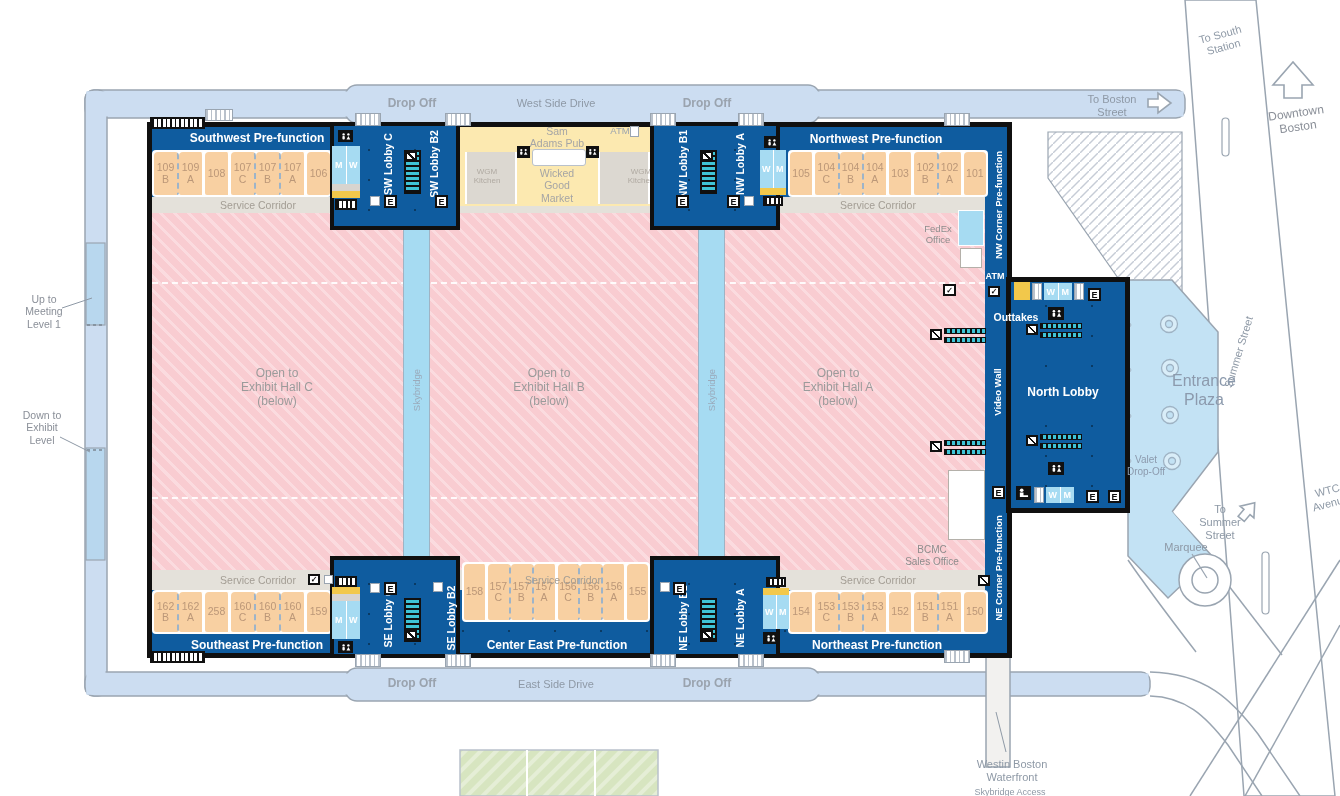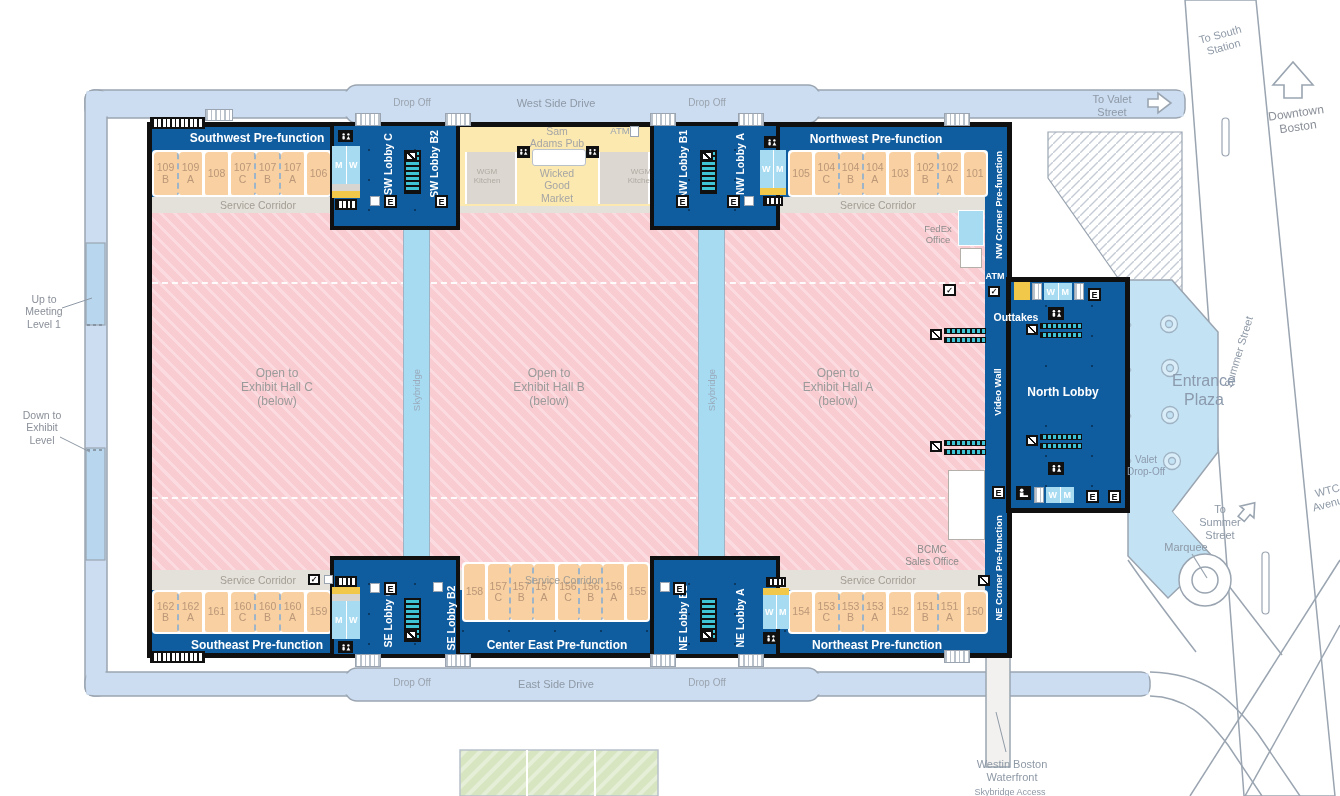--- a/index.html
+++ b/index.html
@@ -8,7 +8,7 @@
   
   .lbl{position:absolute;transform:translate(-50%,-50%);text-align:center;white-space:pre-line;
        color:#8e99a6;font-size:11px;line-height:1.18;pointer-events:none;}
-  .sm{font-size:10px;color:#9aa3ae;}
+  .sm{font-size:12px;color:#9aa3ae;font-weight:bold;}
   .graylbl{color:var(--corridor_text,#a39d94);font-size:10.5px;}
   .wlbl{color:#fff;font-weight:bold;font-size:12px;}
   .vlbl{position:absolute;transform:translate(-50%,-50%) rotate(-90deg);white-space:nowrap;

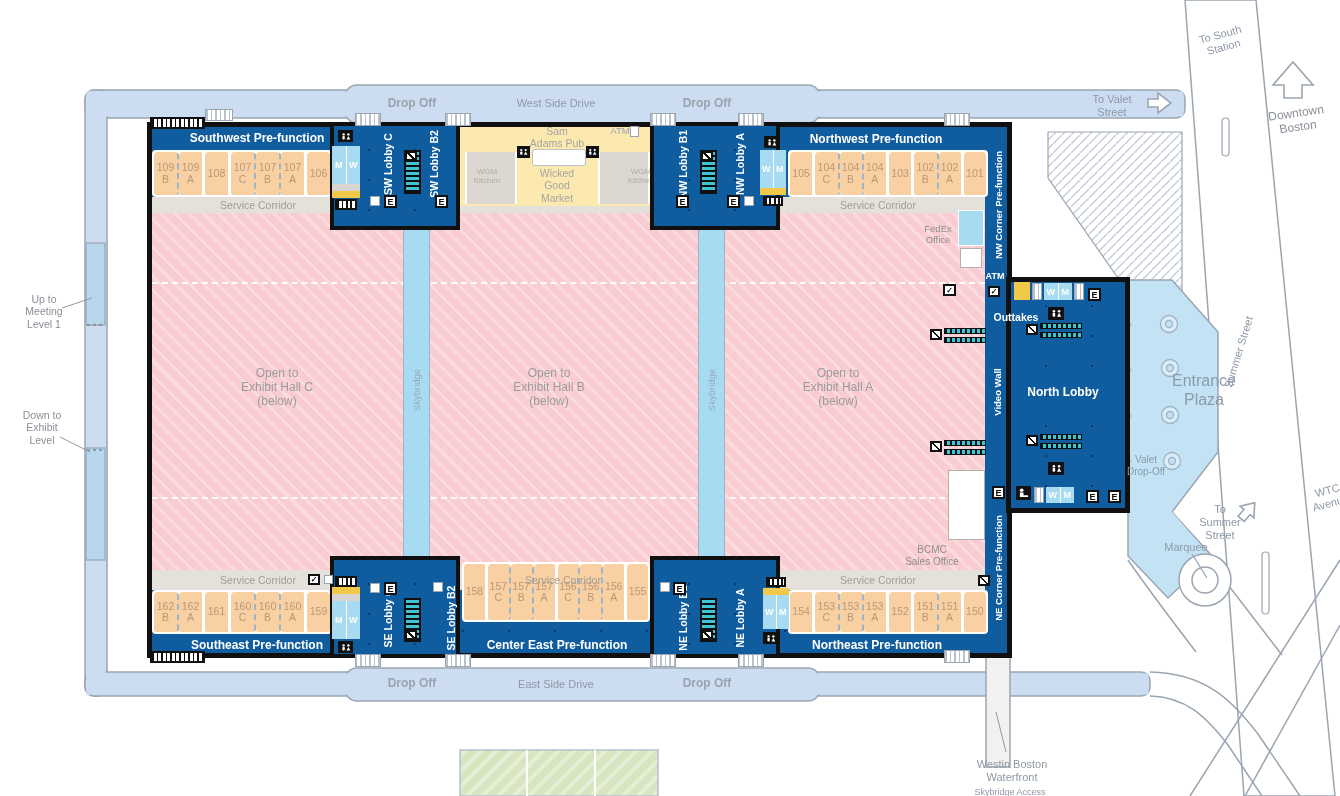--- a/index.html
+++ b/index.html
@@ -187,7 +187,7 @@
   <div class="lbl sm" style="left:707px;top:103px">Drop Off</div>
   <div class="lbl sm" style="left:412px;top:683px">Drop Off</div>
   <div class="lbl sm" style="left:707px;top:683px">Drop Off</div>
-  <div class="lbl" style="left:1112px;top:106px">To Valet
+  <div class="lbl" style="left:1112px;top:106px">To Boston
 Street</div>
   <div class="lbl" style="left:1222px;top:41px;transform:translate(-50%,-50%) rotate(-15deg)">To South
 Station</div>

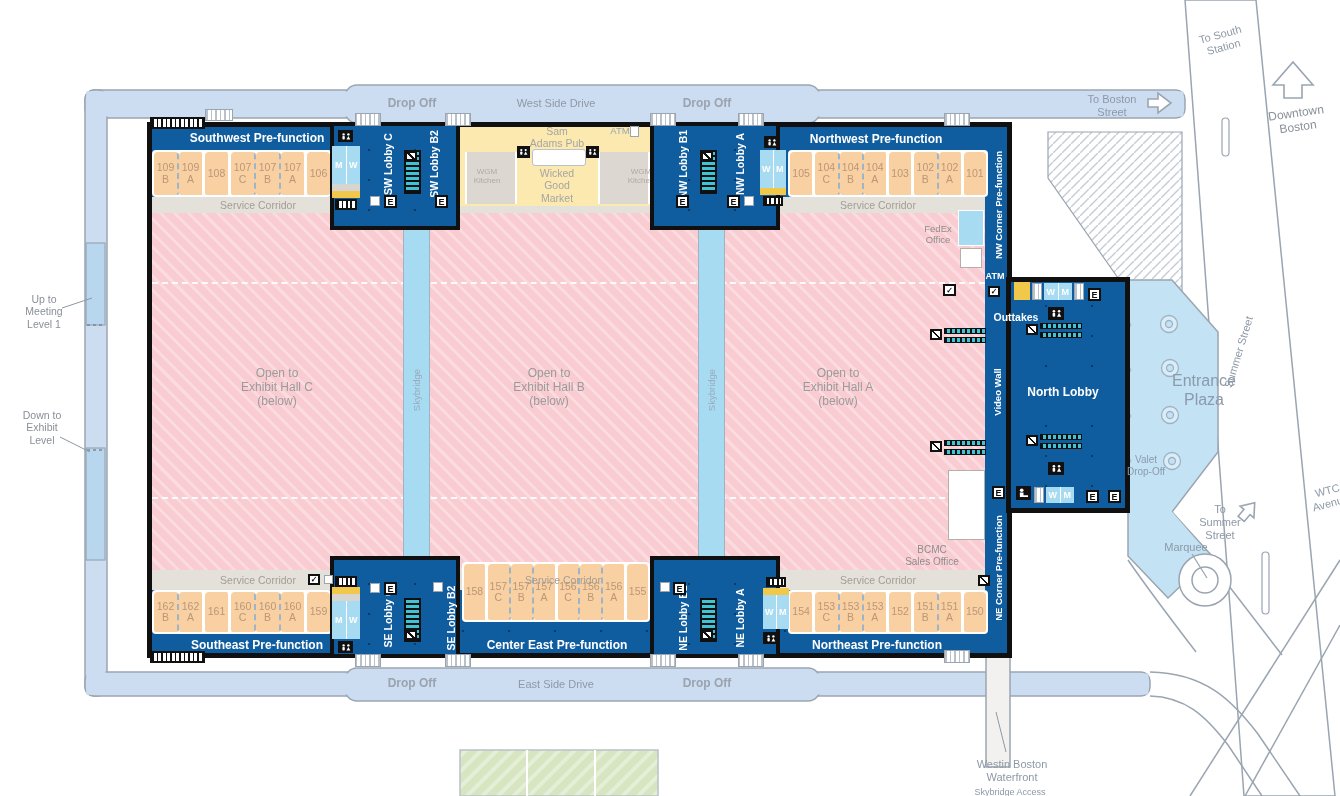--- a/index.html
+++ b/index.html
@@ -304,7 +304,7 @@
 A</span>
       </div>
       <div class="cell solid">
-        <span>161</span>
+        <span>258</span>
       </div>
       <div class="cell dashed">
         <span>160

